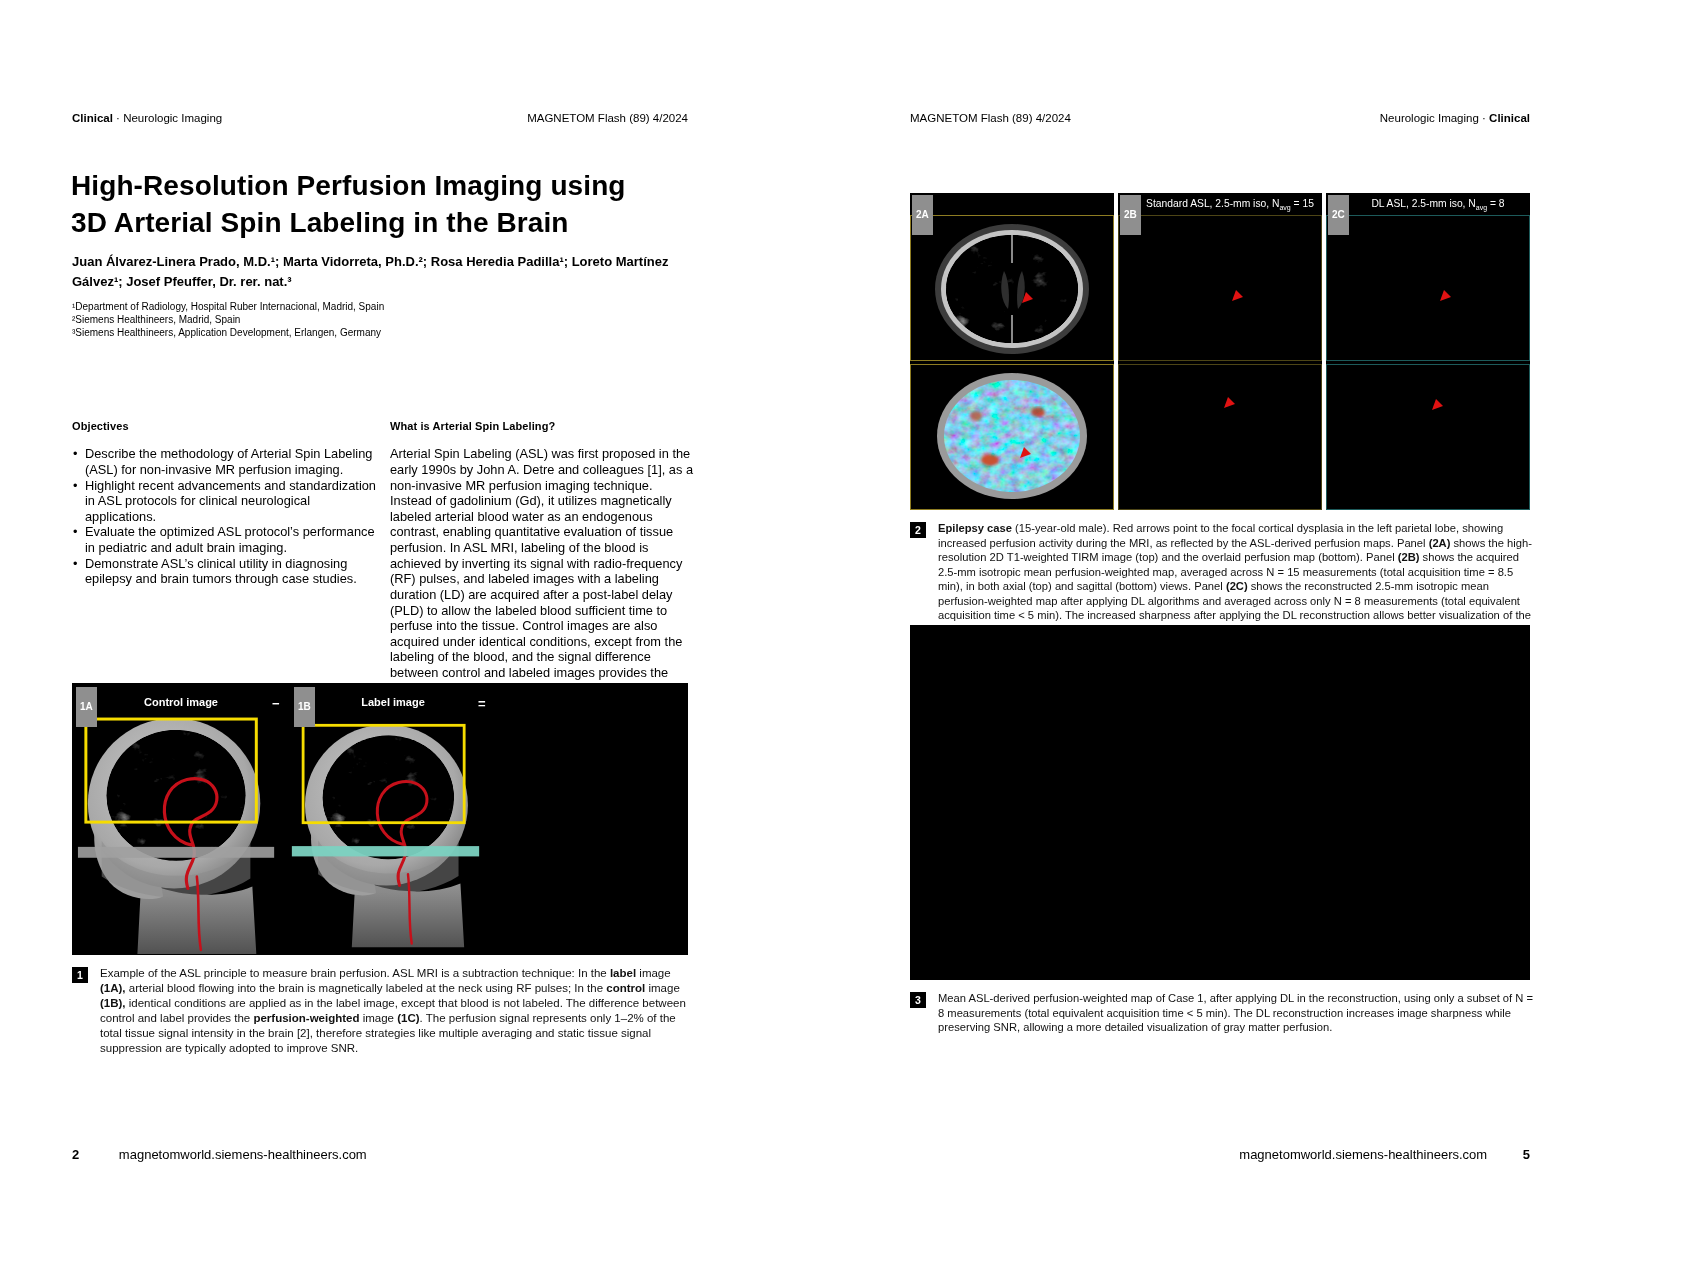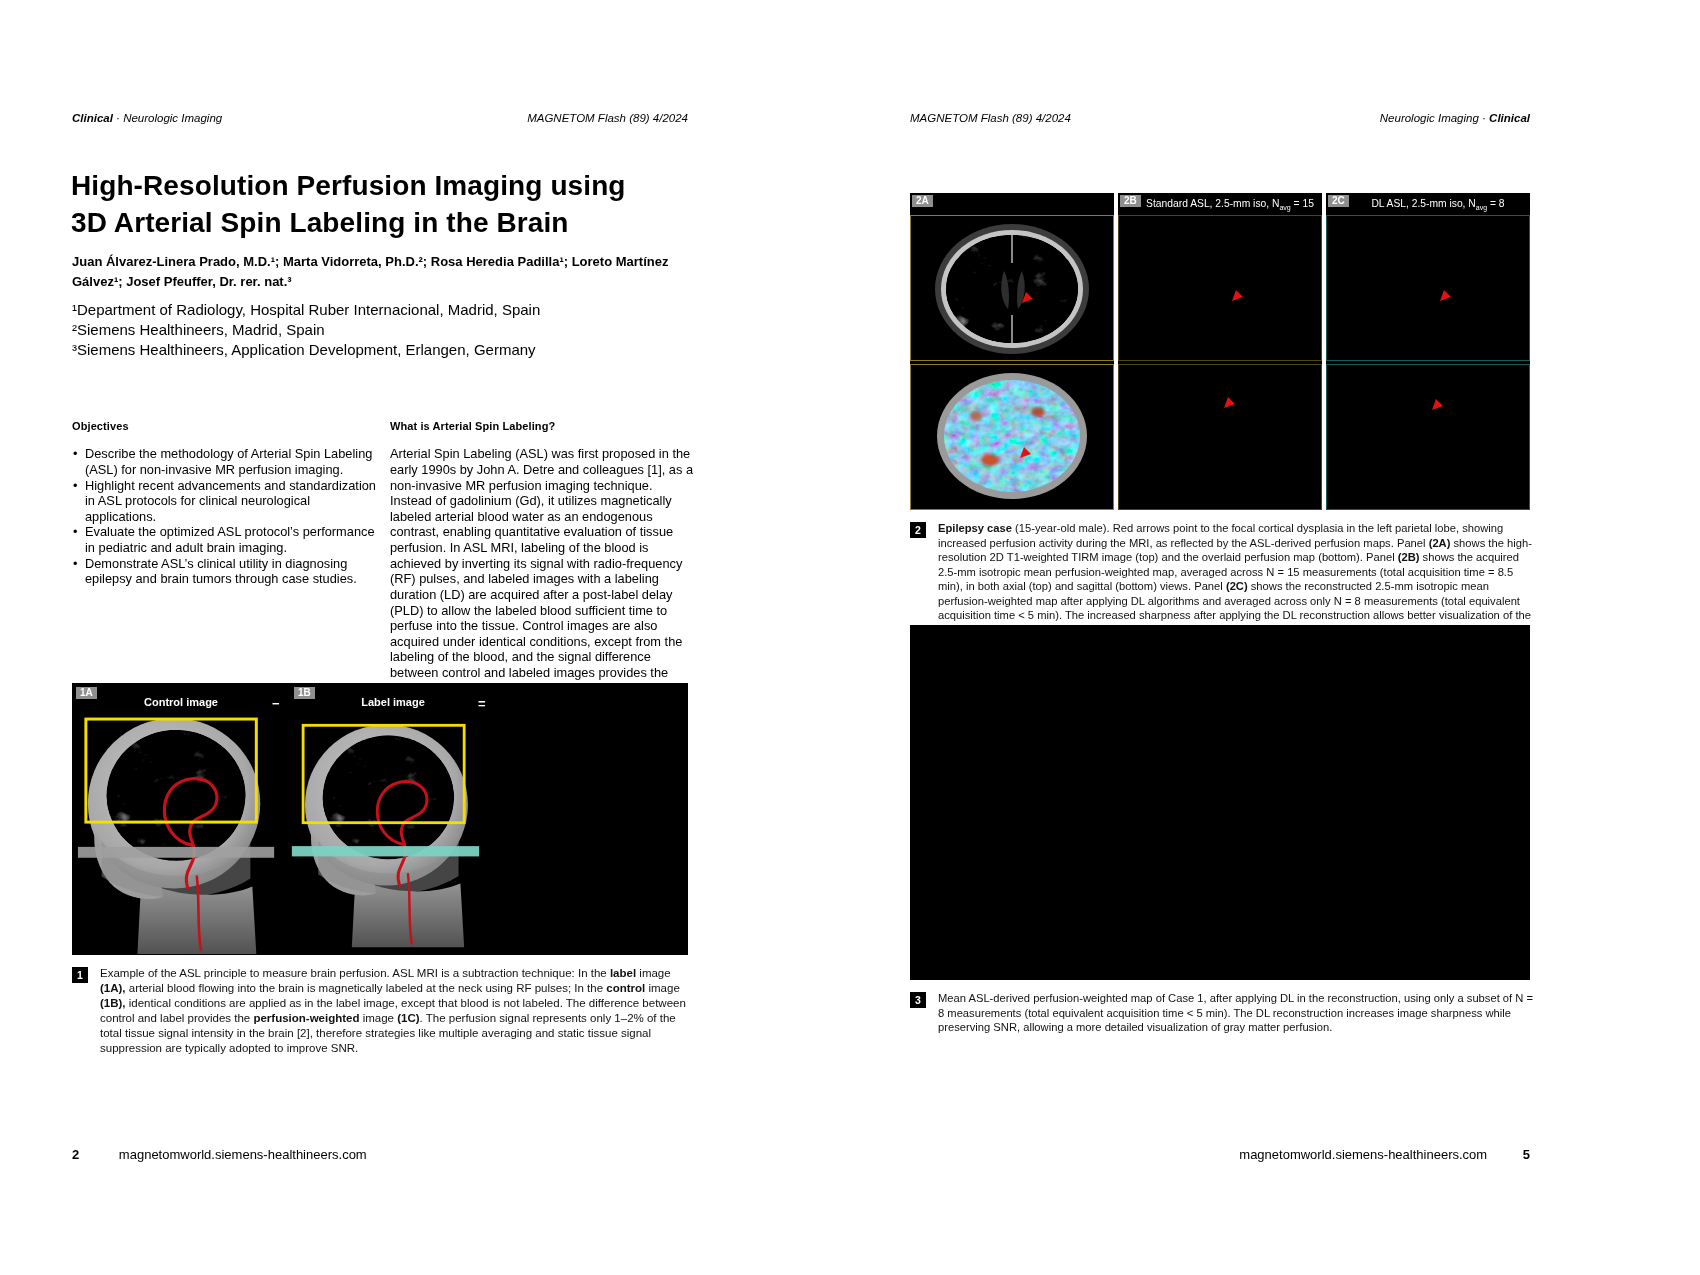--- a/index.html
+++ b/index.html
@@ -8,7 +8,7 @@
          font-family:"Liberation Sans", sans-serif; overflow:hidden; }
 
   
-  .pg-hdr { position:absolute; top:112px; font-size:11.5px; display:flex; justify-content:space-between; color:#000;font-style:italic; }
+  .pg-hdr { position:absolute; top:112px; font-size:11.5px; display:flex; justify-content:space-between; color:#000; }
   .lp-hdr { left:72px;  width:616px; }
   .rp-hdr { left:910px; width:620px; }
   .pg-ftr { position:absolute; top:1147px; font-size:13px; }

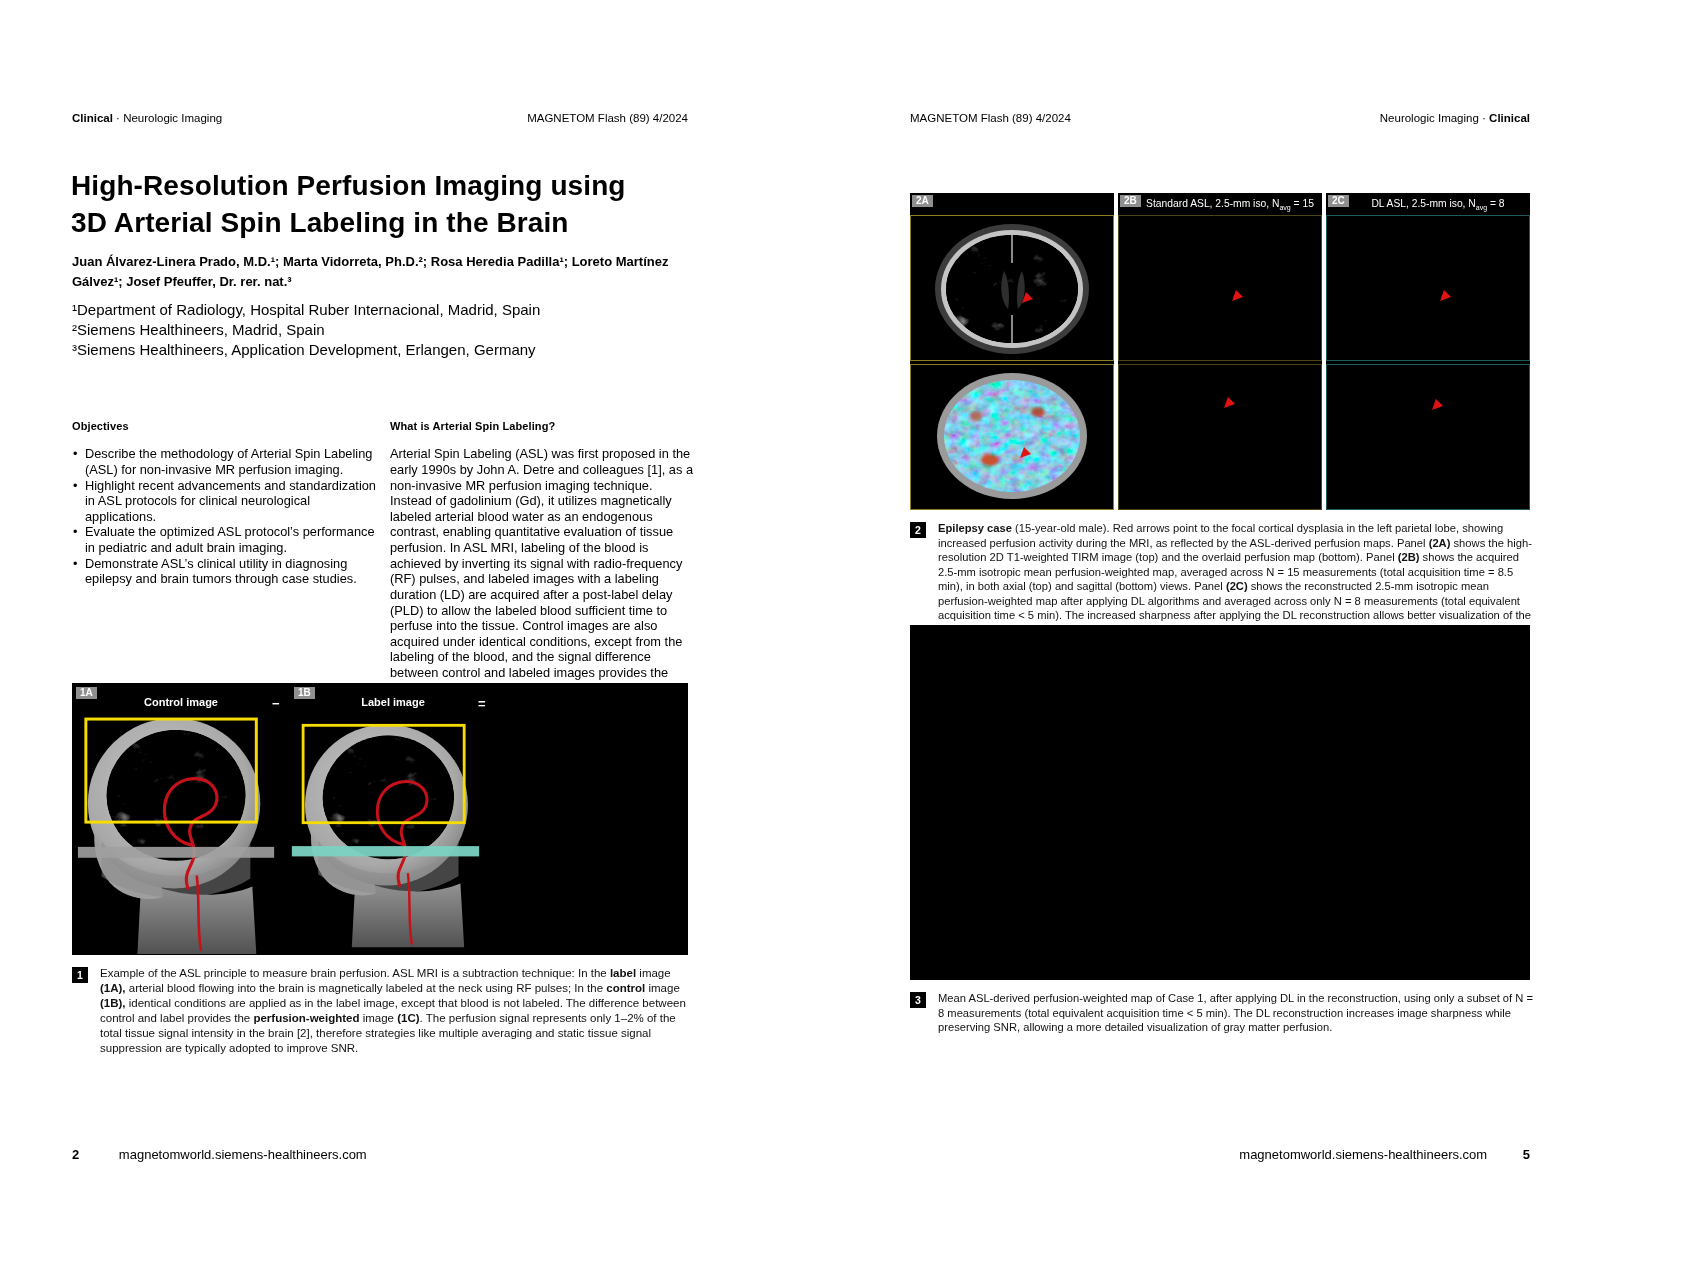--- a/index.html
+++ b/index.html
@@ -35,7 +35,7 @@
   
   .fig1 { position:absolute; left:72px; top:683px; width:616px; height:272px; background:#000; }
   .chip { position:absolute; top:4px; left:4px; background:#8f8f8f; color:#fff;
-          font-size:10px; font-weight:bold; padding:0 4px; line-height:12px; z-index:3; }
+          font-size:10px; font-weight:bold; padding:14px 4px; line-height:12px; z-index:3; }
   .f1-panel { position:absolute; top:0; height:272px; }
   .f1a { left:0;   width:218px; }
   .f1b { left:218px; width:206px; }

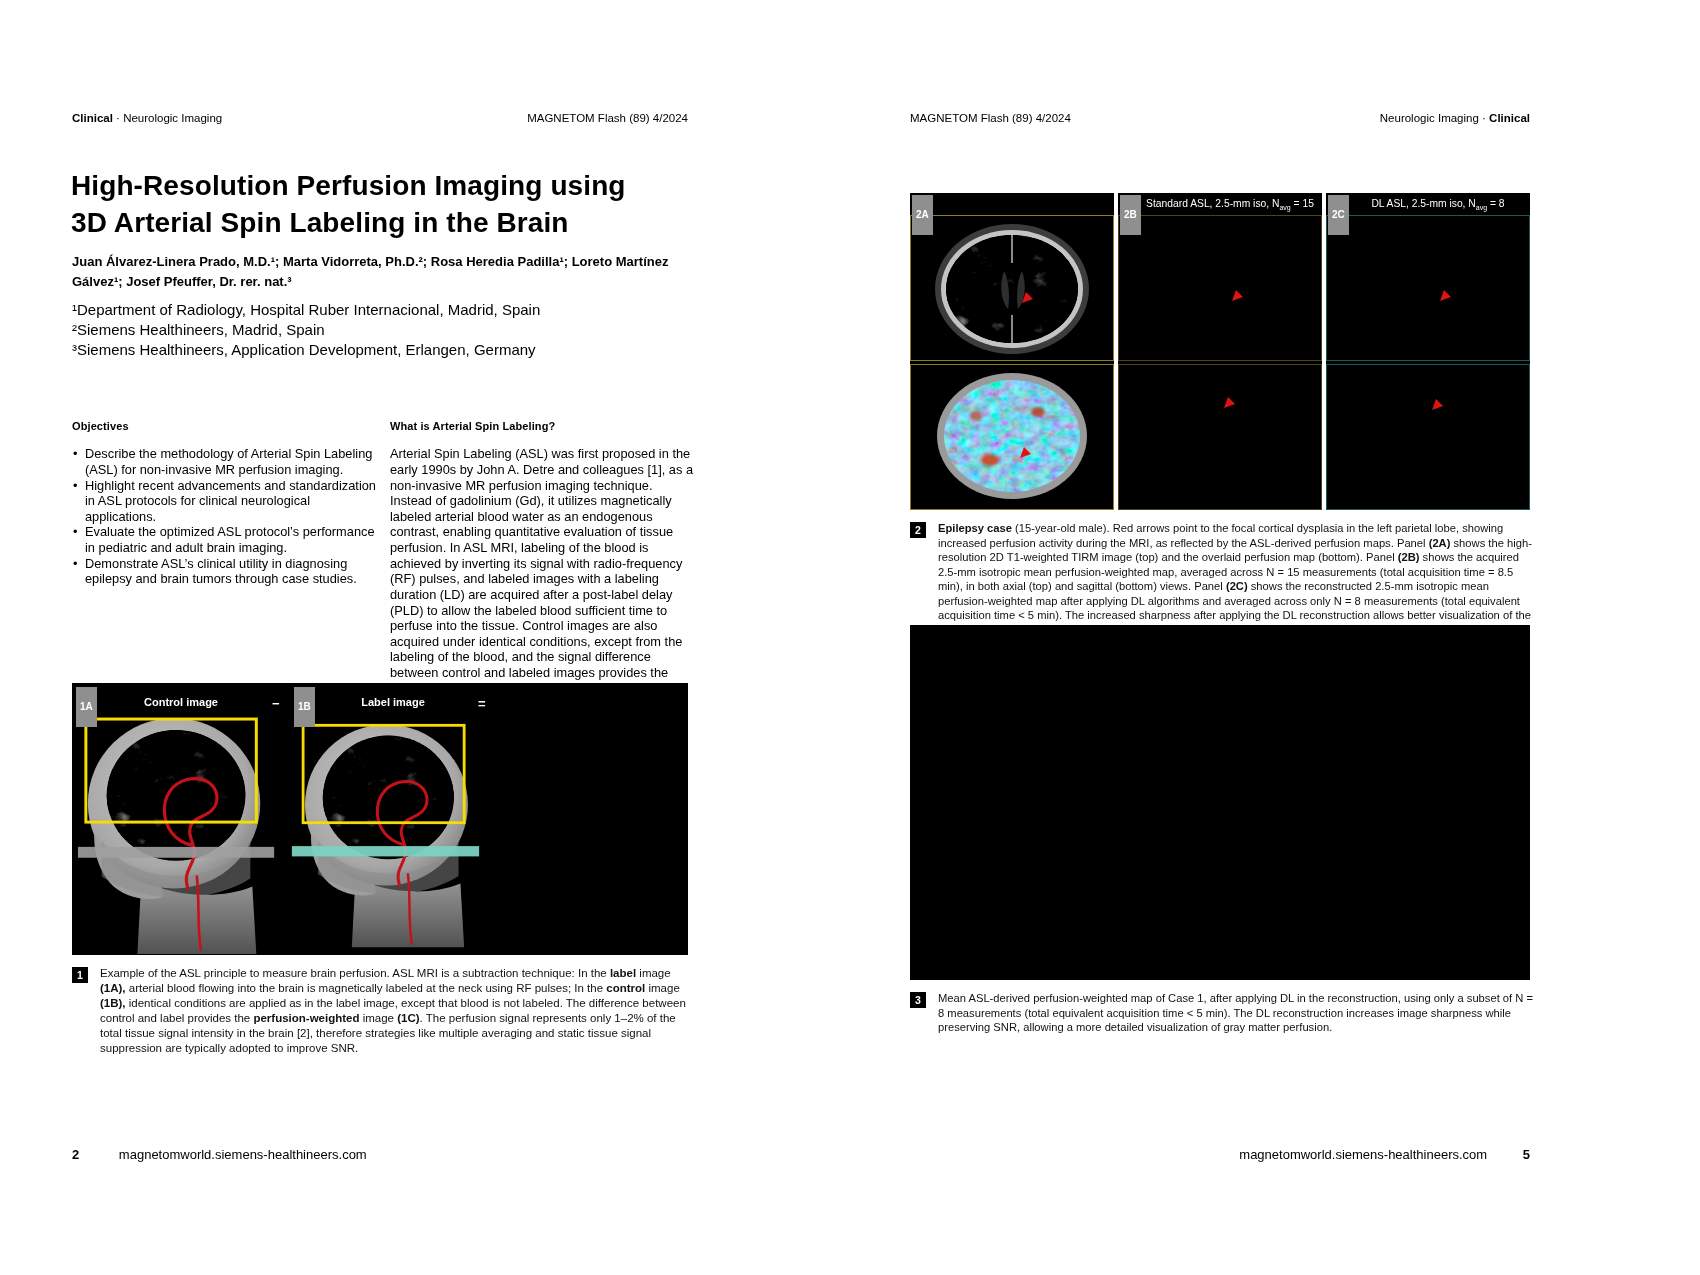--- a/index.html
+++ b/index.html
@@ -24,7 +24,7 @@
   .authors { position:absolute; left:72px; top:252px; width:600px;
              font-size:13px; font-weight:bold; line-height:1.5; }
   .affils { position:absolute; left:72px; top:300px; width:600px;
-            font-size:15px; line-height:1.32; }
+            font-size:10px; line-height:1.32; }
   .col { position:absolute; top:420px; width:304px; font-size:12.8px; line-height:1.22; }
   .col-l { left:72px; }
   .col-r { left:390px; }

